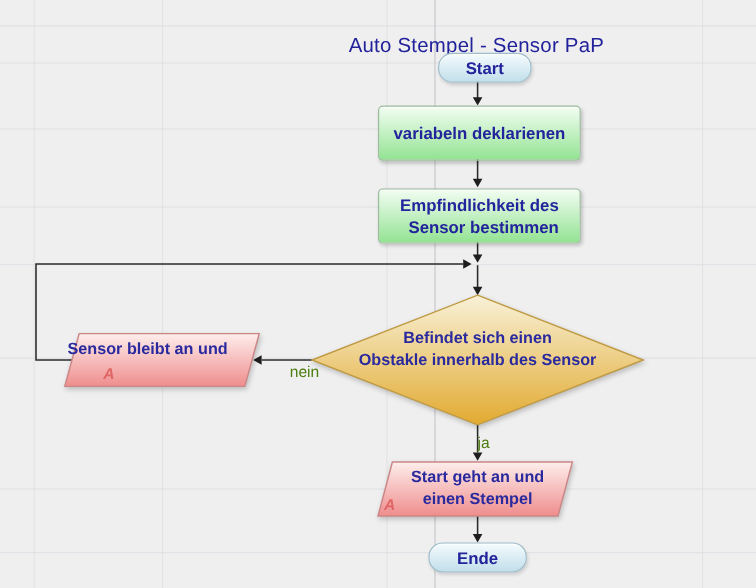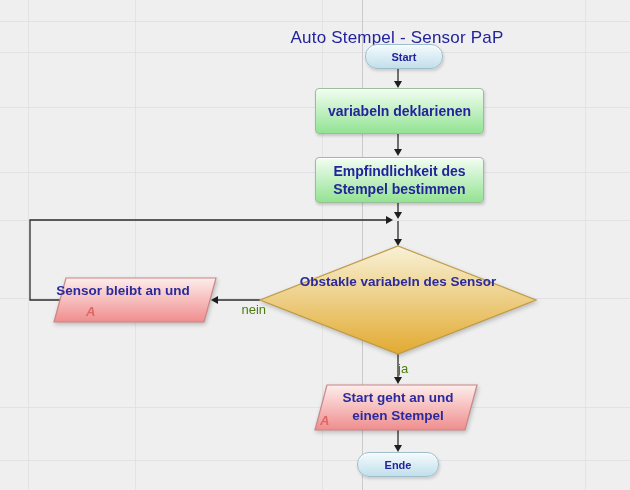--- a/index.html
+++ b/index.html
@@ -20,7 +20,7 @@
   .node{position:absolute;display:flex;align-items:center;justify-content:center;
     color:#23239c;font-weight:bold;text-align:center;}
   .pill{
-    width:76px;height:23px;border-radius:12px;font-size:11px;
+    width:76px;height:23px;border-radius:12px;font-size:14px;
     background:linear-gradient(#f4fbfd,#c2dfeb);
     border:1px solid #9fbecb;
     box-shadow:1px 2px 3px rgba(0,0,0,.15), inset 0 1px 0 rgba(255,255,255,.9);

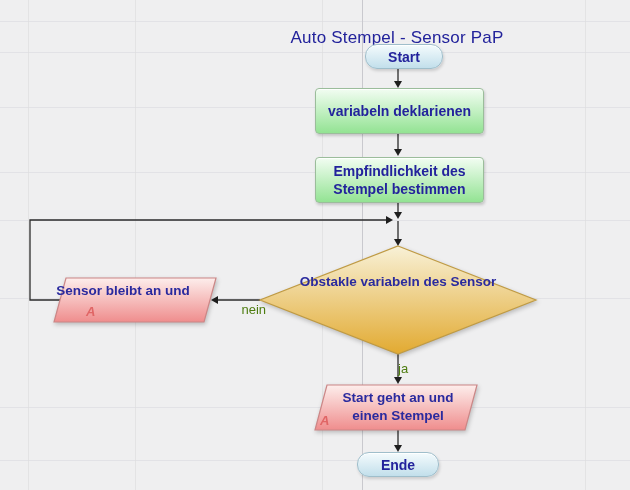--- a/index.html
+++ b/index.html
@@ -114,7 +114,7 @@
   <div class="node process" style="top:157px">
     <div>
       <div>Empfindlichkeit des</div>
-      <div>Stempel bestimmen</div>
+      <div>Sensor bestimmen</div>
     </div>
   </div>
 

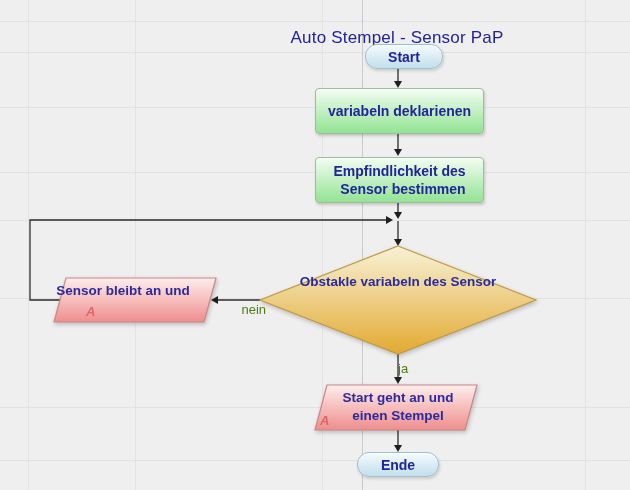--- a/index.html
+++ b/index.html
@@ -119,6 +119,7 @@
   </div>
 
   <div class="overlay-text" style="left:268px;top:273px;width:260px">
+    <div>Befindet sich einen</div>
     <div>Obstakle variabeln des Sensor</div>
   </div>
 

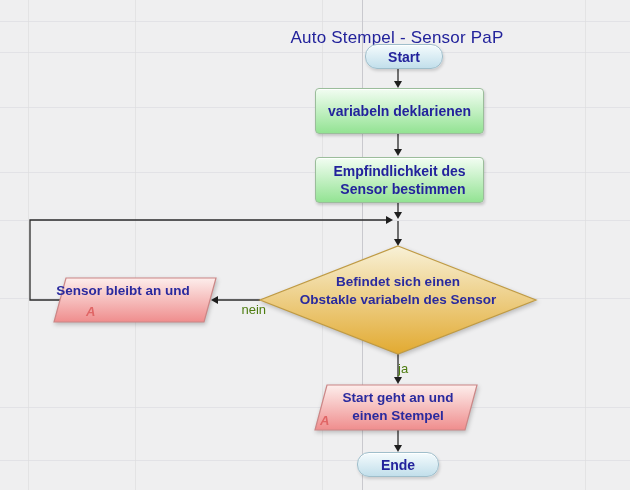--- a/index.html
+++ b/index.html
@@ -120,7 +120,7 @@
 
   <div class="overlay-text" style="left:268px;top:273px;width:260px">
     <div>Befindet sich einen</div>
-    <div>Obstakle variabeln des Sensor</div>
+    <div>Obstakle innerhalb des Sensor</div>
   </div>
 
   <div class="overlay-text" style="left:48px;top:282px;width:150px">

